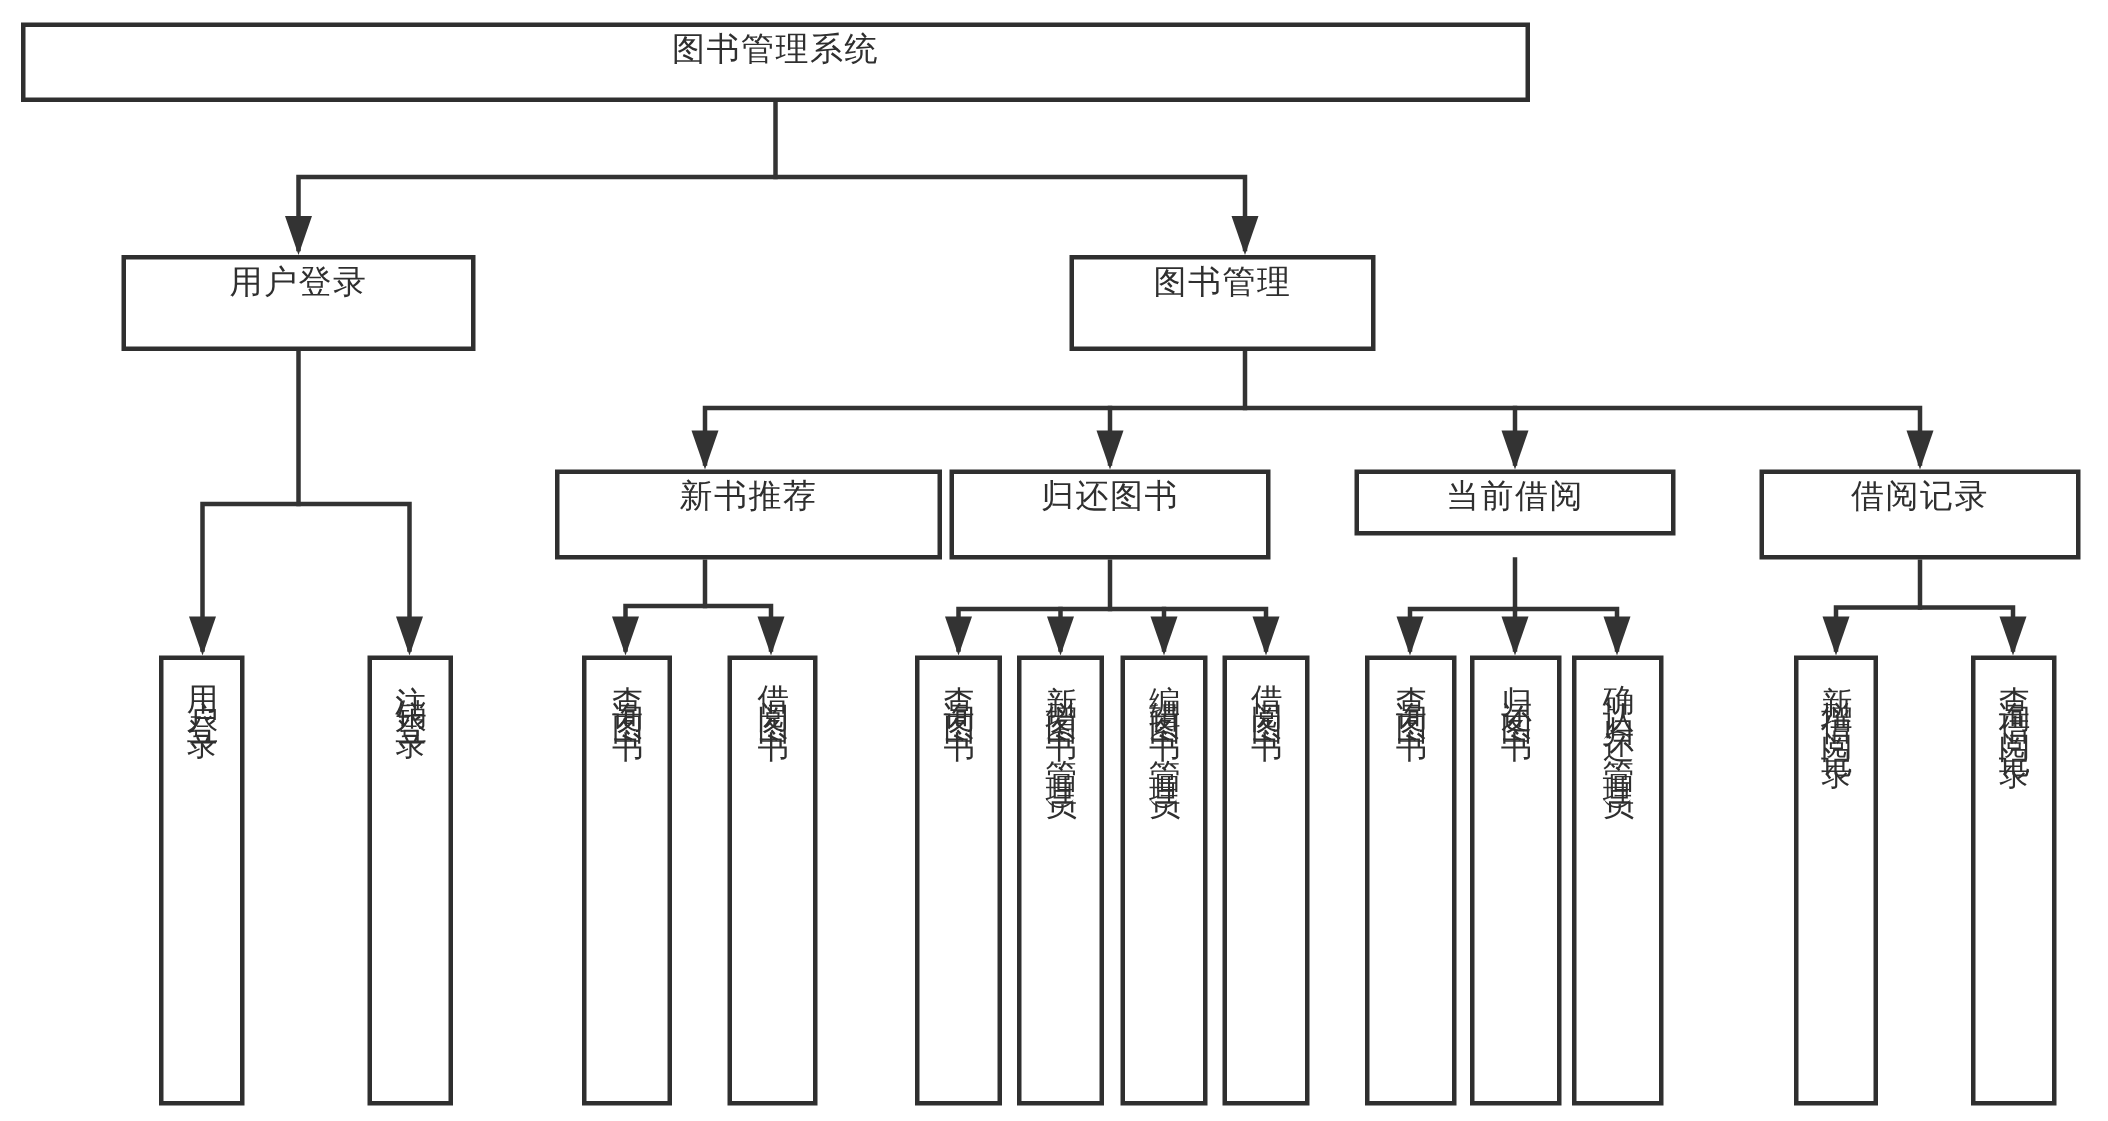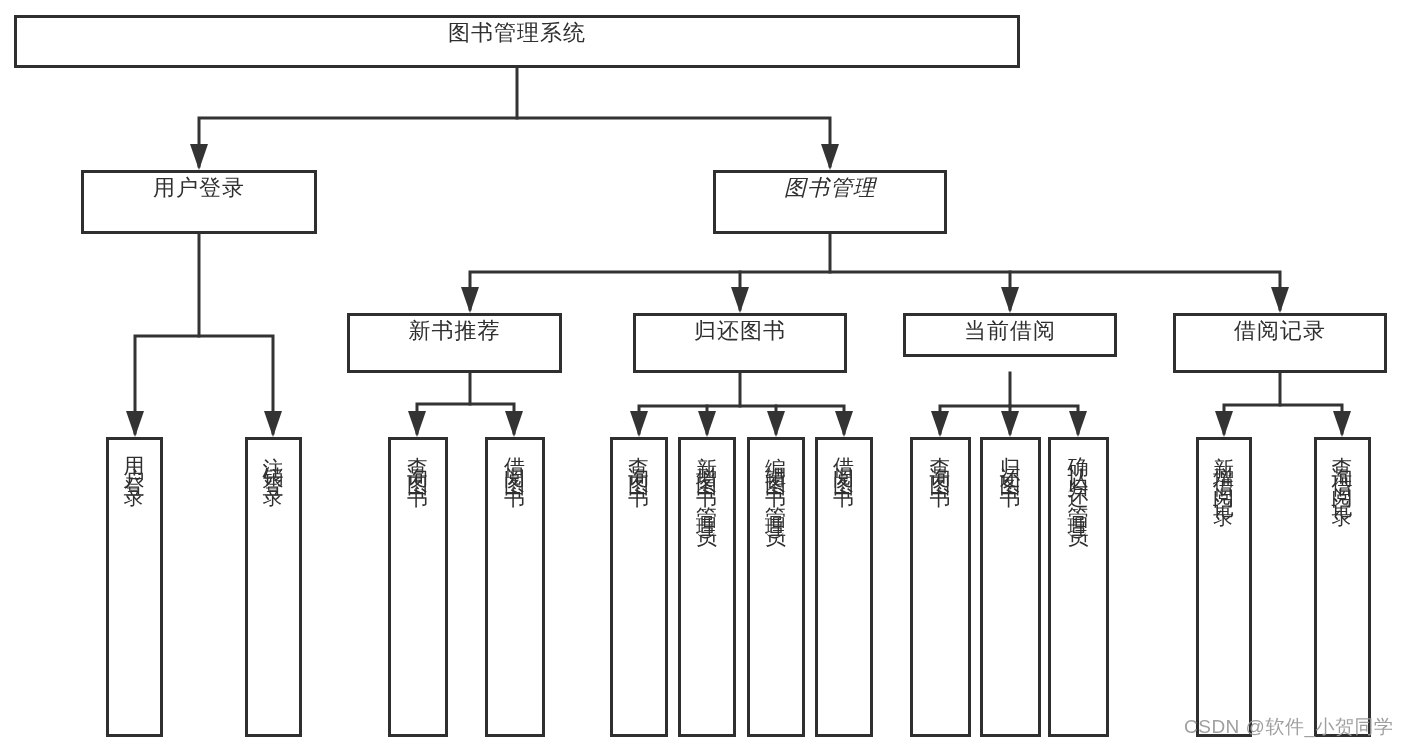--- a/index.html
+++ b/index.html
@@ -31,7 +31,7 @@
   
   #n-root   {left:14px;  top:15px;  width:1006px; height:53px;}
   #n-login  {left:81px;  top:170px; width:236px;  height:64px;}
-  #n-mgmt   {left:713px; top:170px; width:234px;  height:64px;font-style:italic;}
+  #n-mgmt   {left:713px; top:170px; width:204px;  height:64px;}
   #n-newbook{left:347px; top:313px; width:215px;  height:60px;}
   #n-borrow {left:633px; top:313px; width:214px;  height:60px;}
   #n-current{left:903px; top:313px; width:214px;  height:44px;}

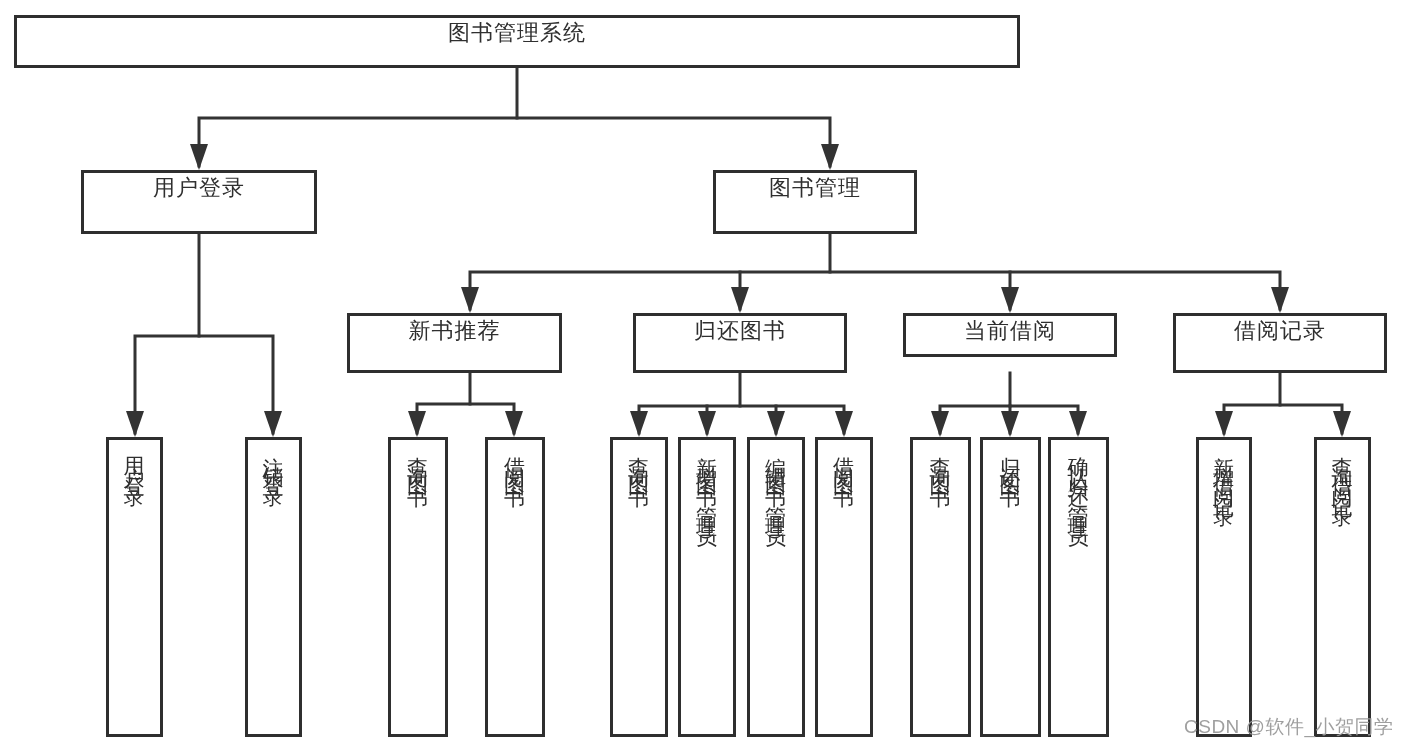--- a/index.html
+++ b/index.html
@@ -32,7 +32,7 @@
   #n-root   {left:14px;  top:15px;  width:1006px; height:53px;}
   #n-login  {left:81px;  top:170px; width:236px;  height:64px;}
   #n-mgmt   {left:713px; top:170px; width:204px;  height:64px;}
-  #n-newbook{left:347px; top:313px; width:215px;  height:60px;}
+  #n-newbook{left:370px; top:313px; width:258px;  height:60px;}
   #n-borrow {left:633px; top:313px; width:214px;  height:60px;}
   #n-current{left:903px; top:313px; width:214px;  height:44px;}
   #n-records{left:1173px;top:313px; width:214px;  height:60px;}

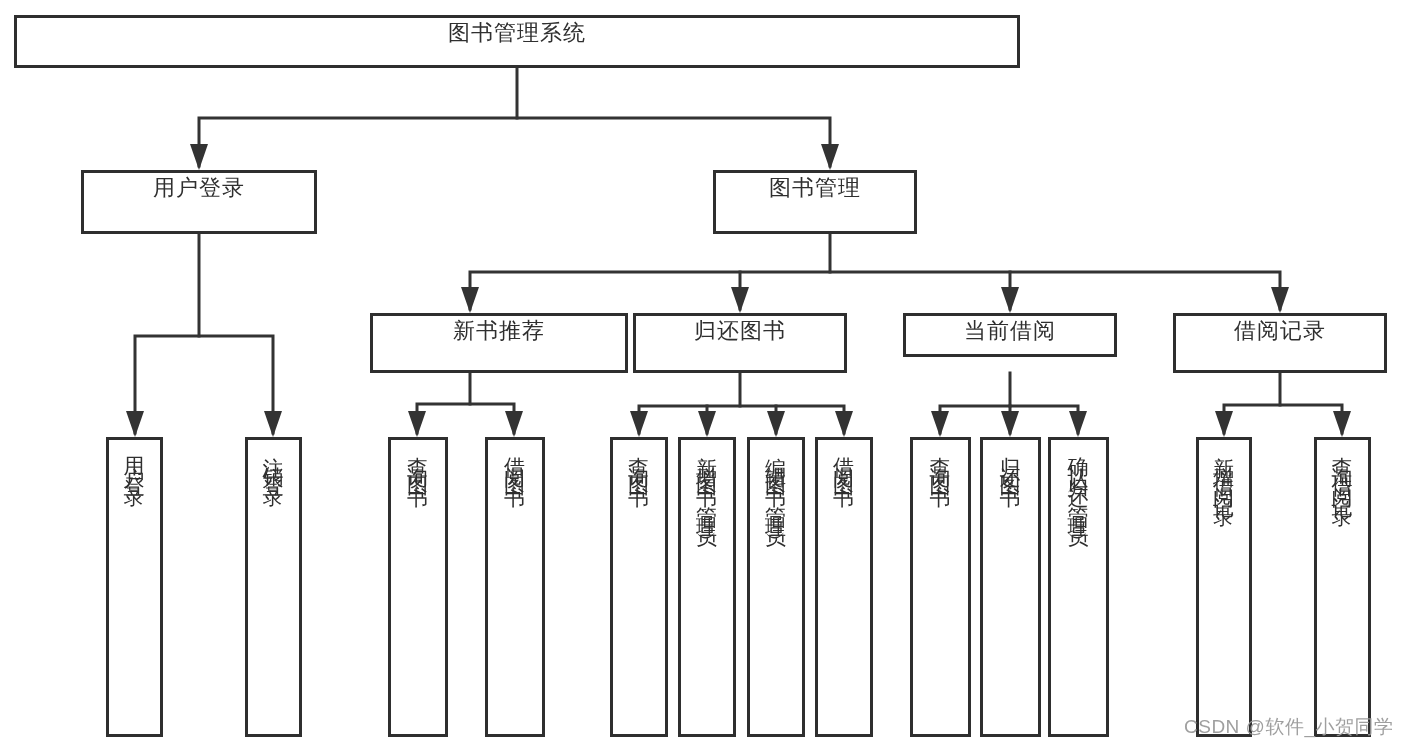--- a/index.html
+++ b/index.html
@@ -194,7 +194,6 @@
     <span class="vtext">查询借阅记录</span>
   </div>
 
-  <div class="watermark">CSDN @软件_小贺同学</div>
 
 </div>
 

